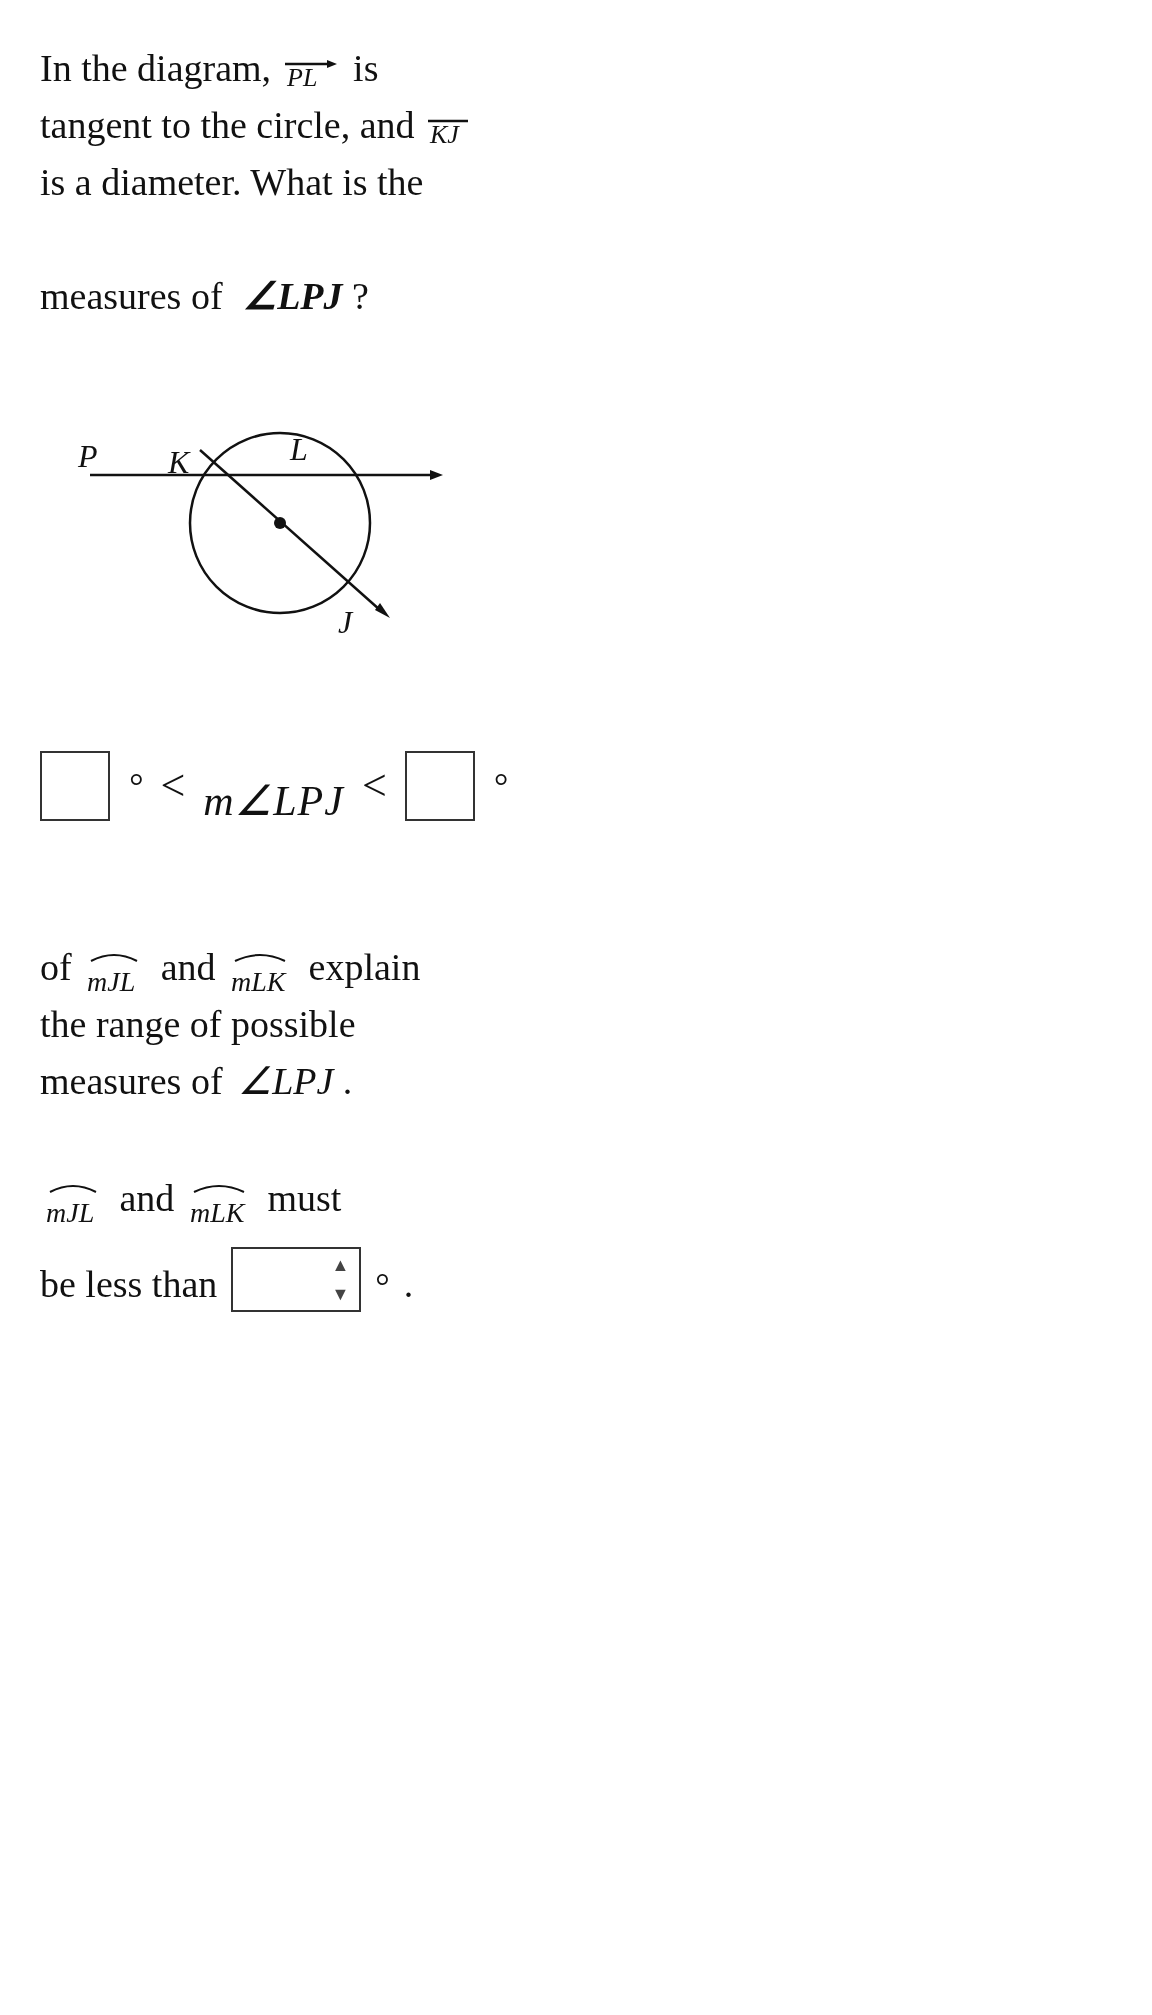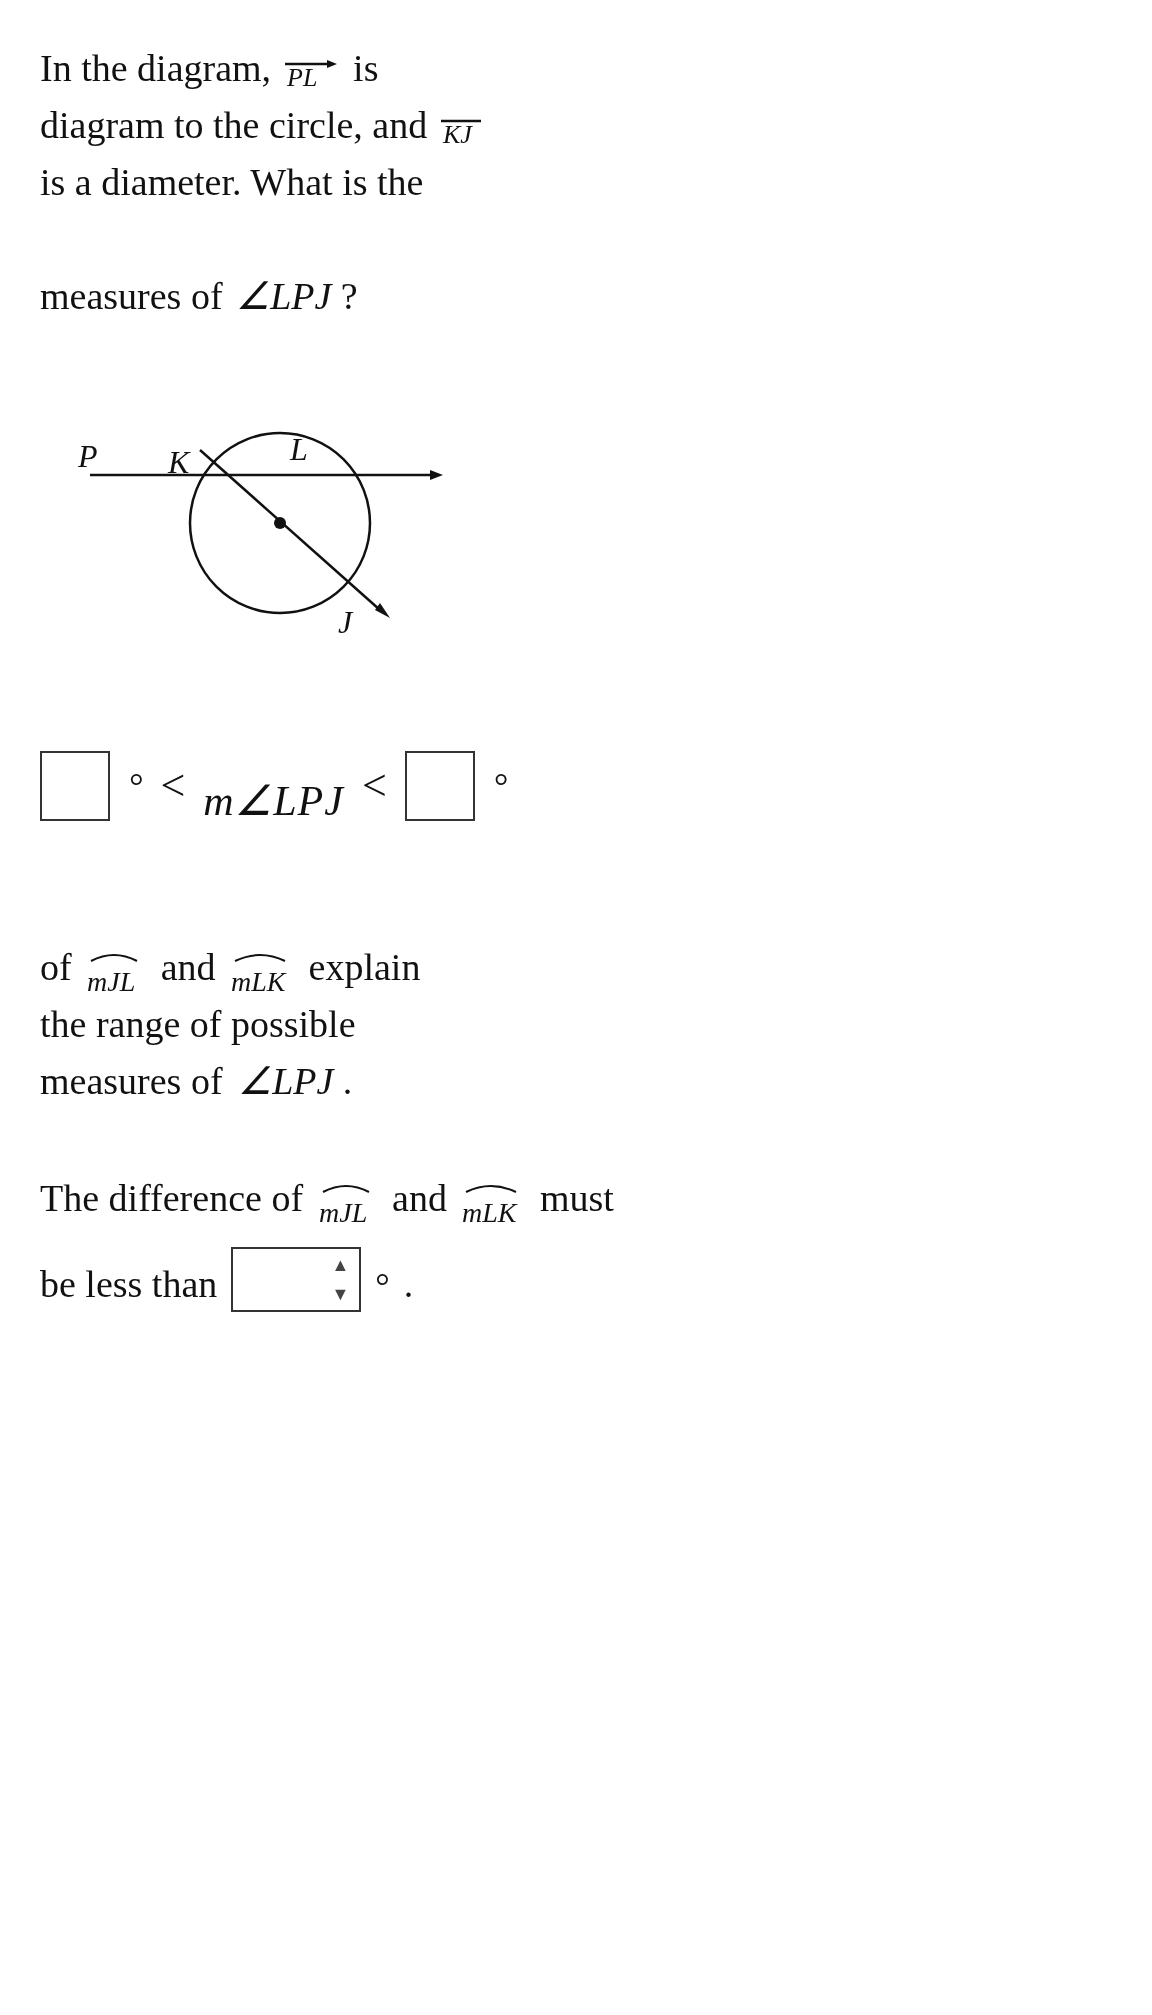--- a/index.html
+++ b/index.html
@@ -119,7 +119,7 @@
   </span>
   <span>is</span>
   <br>
-  <span>diagram to the circle, and</span>
+  <span>tangent to the circle, and</span>
   
   <span style="display:inline-block; position:relative; margin: 0 4px;">
     <svg width="42" height="32" style="vertical-align:middle; overflow:visible;">

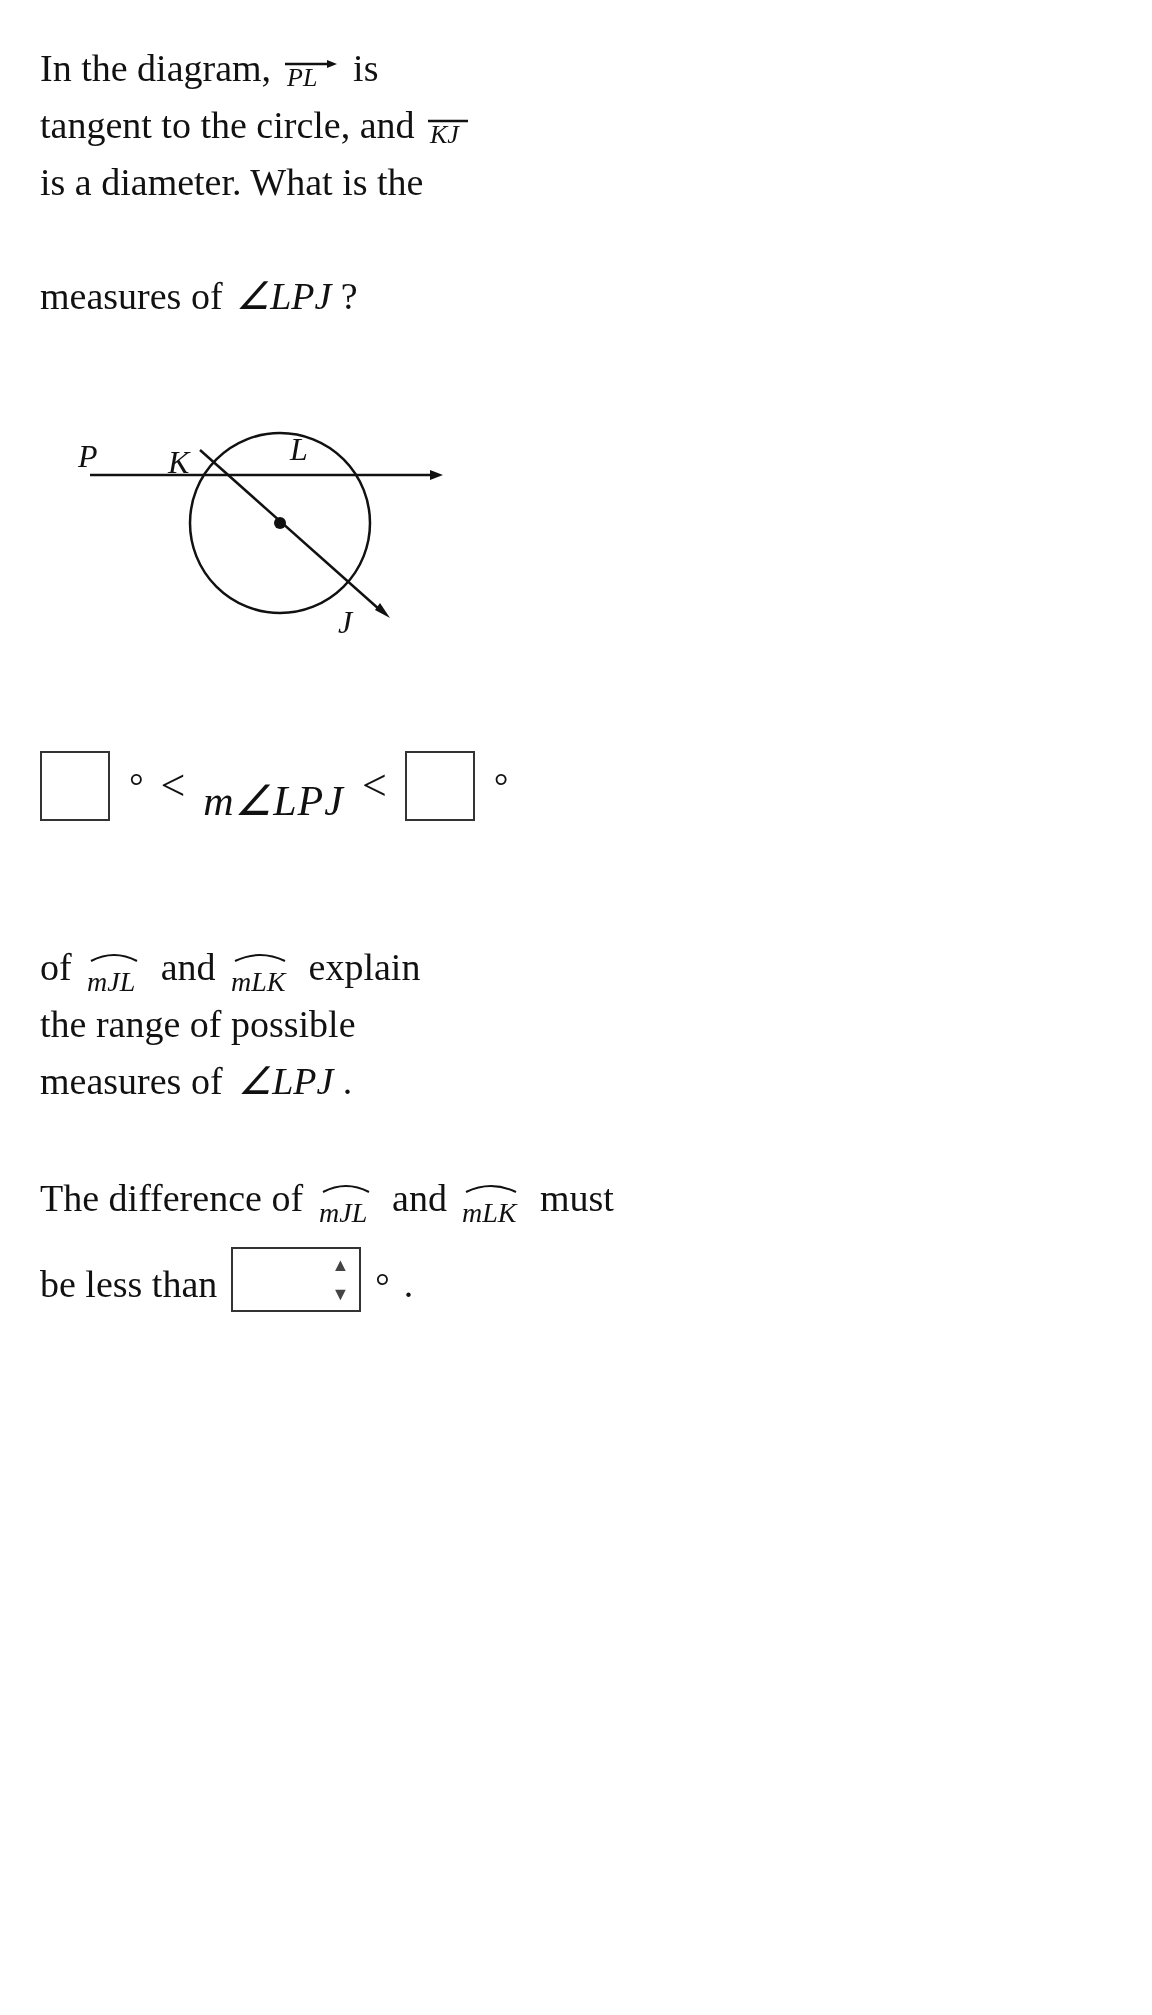--- a/index.html
+++ b/index.html
@@ -132,7 +132,7 @@
   <br>
   <br>
   <span>measures of</span>
-  <span style="font-style:italic; margin-left:4px;">∠<em>LPJ</em></span>
+  <span style="font-style:italic; margin-left:11px;font-weight:bold;">∠<em>LPJ</em></span>
   <span>?</span>
 </div>
 

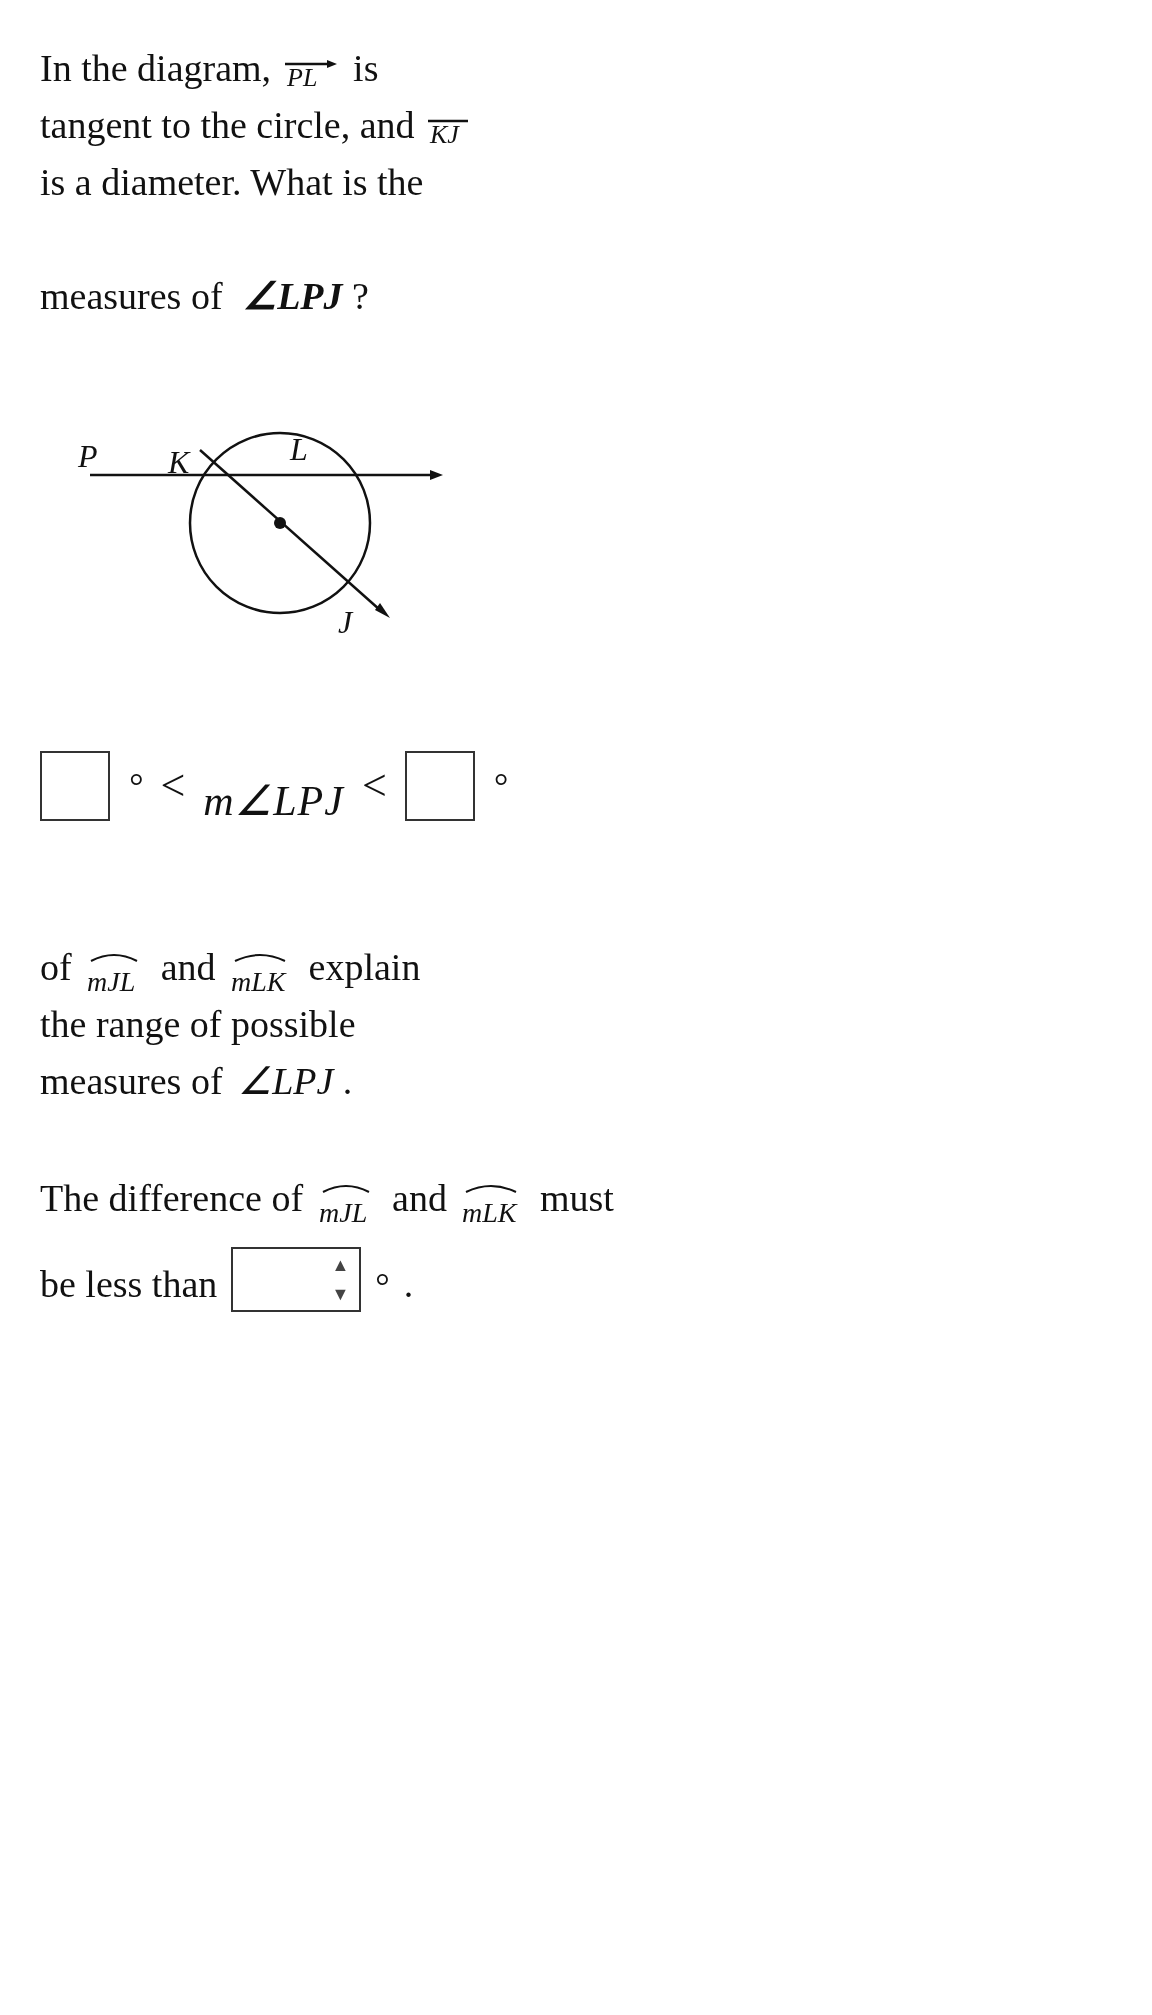--- a/index.html
+++ b/index.html
@@ -200,7 +200,6 @@
 </div>
 
 <div class="difference-text">
-  <span>The difference of</span>
   
   <span style="display:inline-block; position:relative; margin: 0 6px;">
     <svg width="58" height="48" style="vertical-align:middle; overflow:visible;">

